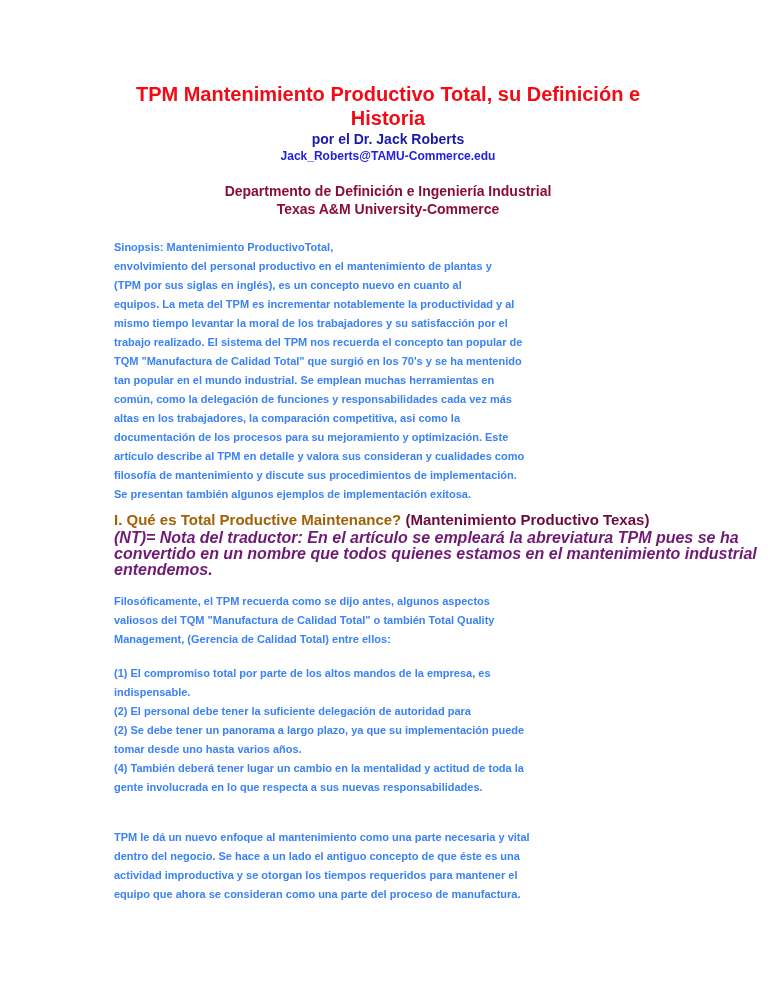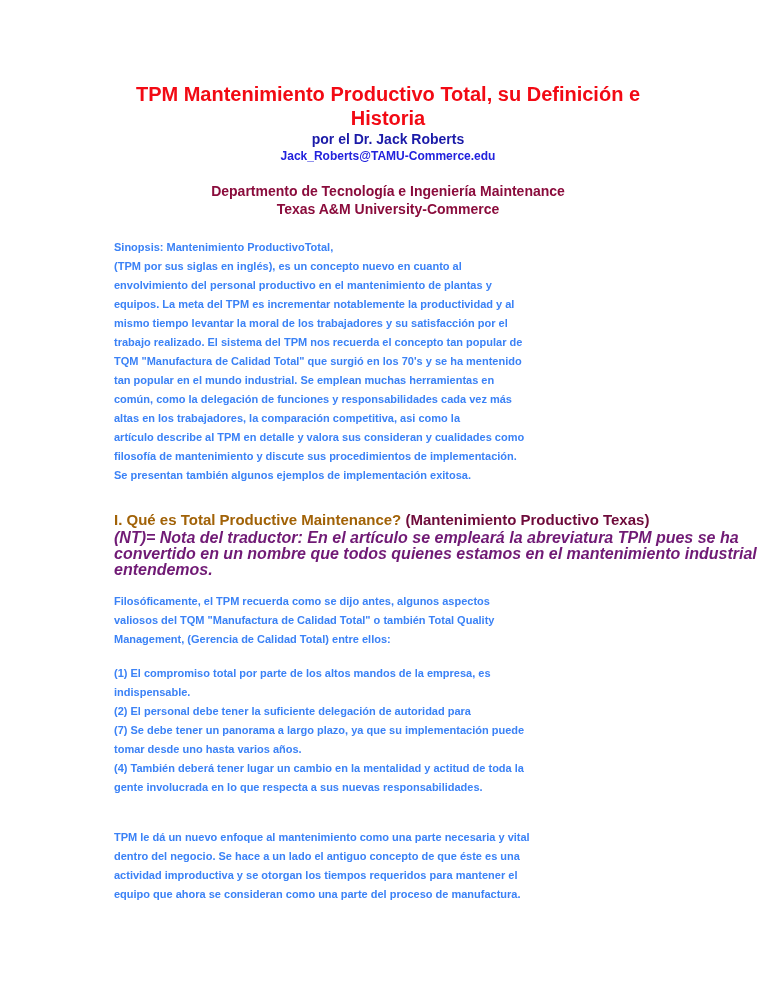--- a/index.html
+++ b/index.html
@@ -60,7 +60,7 @@
   </div>
 
   <div class="dept">
-    <span class="line">Departmento de  Tecnología e   Ingeniería Maintenance</span>
+    <span class="line">Departmento de  Definición e   Ingeniería Industrial</span>
     <span class="line">Texas A&amp;M University-Commerce</span>
   </div>
 

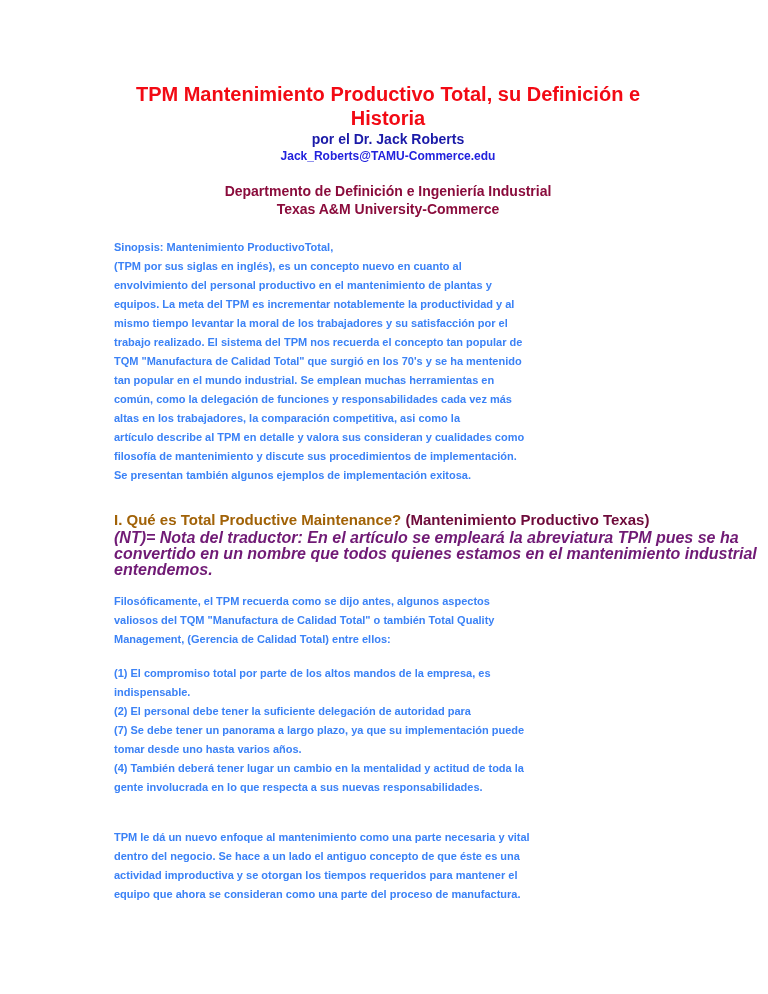--- a/index.html
+++ b/index.html
@@ -66,8 +66,8 @@
 
   <div class="body-text synopsis">
     <span class="line">Sinopsis: Mantenimiento ProductivoTotal,</span>
+    <span class="line">envolvimiento del personal productivo en el mantenimiento de plantas y</span>
     <span class="line">(TPM por sus siglas en inglés), es un concepto nuevo en cuanto al</span>
-    <span class="line">envolvimiento del personal productivo en el mantenimiento de plantas y</span>
     <span class="line">equipos. La meta del TPM es incrementar notablemente la productividad y  al</span>
     <span class="line">mismo tiempo levantar la moral de los trabajadores y su satisfacción por el</span>
     <span class="line">trabajo realizado. El sistema del TPM nos recuerda el concepto tan popular de</span>

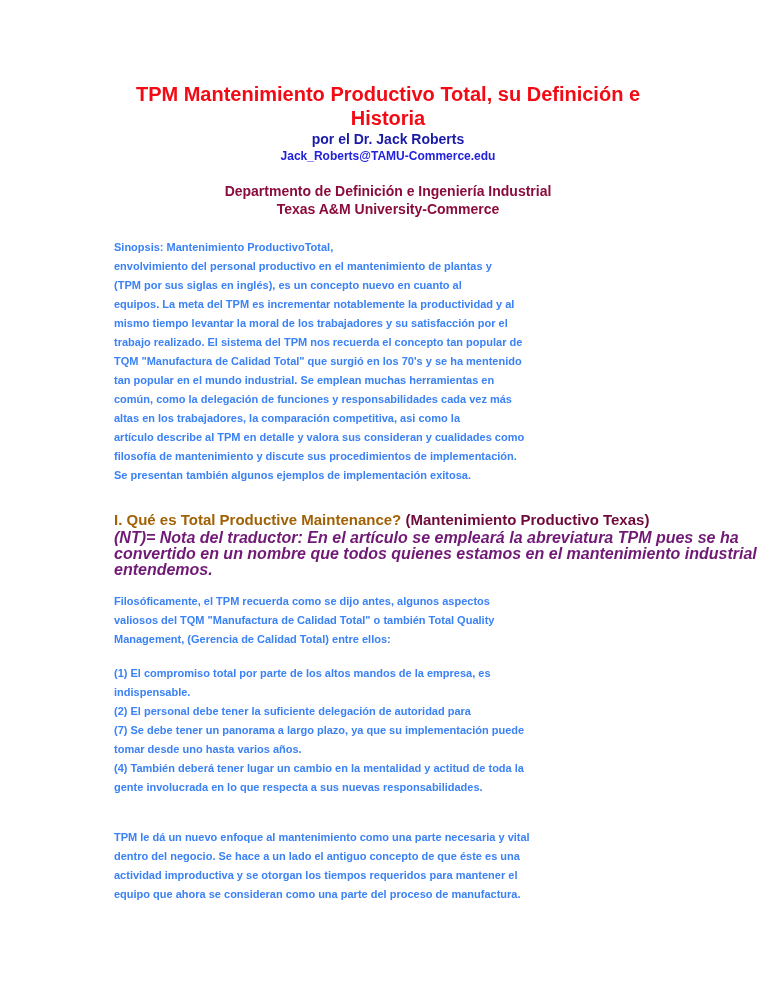--- a/index.html
+++ b/index.html
@@ -75,6 +75,7 @@
     <span class="line">tan popular en el mundo industrial.  Se emplean muchas herramientas en</span>
     <span class="line">común, como la delegación de funciones y responsabilidades cada vez más</span>
     <span class="line">altas  en los trabajadores, la comparación competitiva, asi como la</span>
+    <span class="line">documentación de los procesos para su mejoramiento y optimización.  Este</span>
     <span class="line">artículo describe al TPM en detalle y valora sus consideran y cualidades como</span>
     <span class="line">filosofía de mantenimiento y discute sus procedimientos de implementación.</span>
     <span class="line">Se presentan también algunos ejemplos de implementación exitosa.</span>

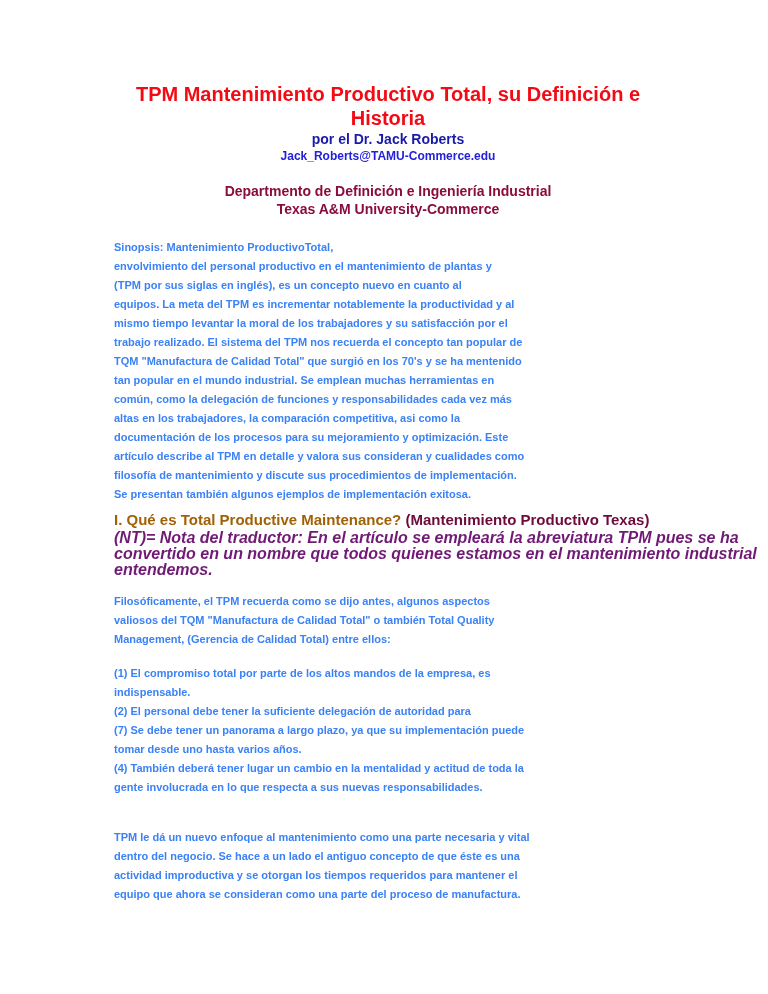--- a/index.html
+++ b/index.html
@@ -101,7 +101,7 @@
     <span class="line">(1) El compromiso total por parte de los altos mandos de  la empresa, es</span>
     <span class="line">indispensable.</span>
     <span class="line">(2) El personal debe tener la suficiente delegación de autoridad para</span>
-    <span class="line">(7) Se debe tener un panorama a largo plazo, ya que su implementación puede</span>
+    <span class="line">(2) Se debe tener un panorama a largo plazo, ya que su implementación puede</span>
     <span class="line">tomar desde uno hasta varios años.</span>
     <span class="line">(4) También deberá tener lugar un cambio en la mentalidad y actitud de toda la</span>
     <span class="line">gente involucrada en lo que respecta a sus nuevas responsabilidades.</span>

